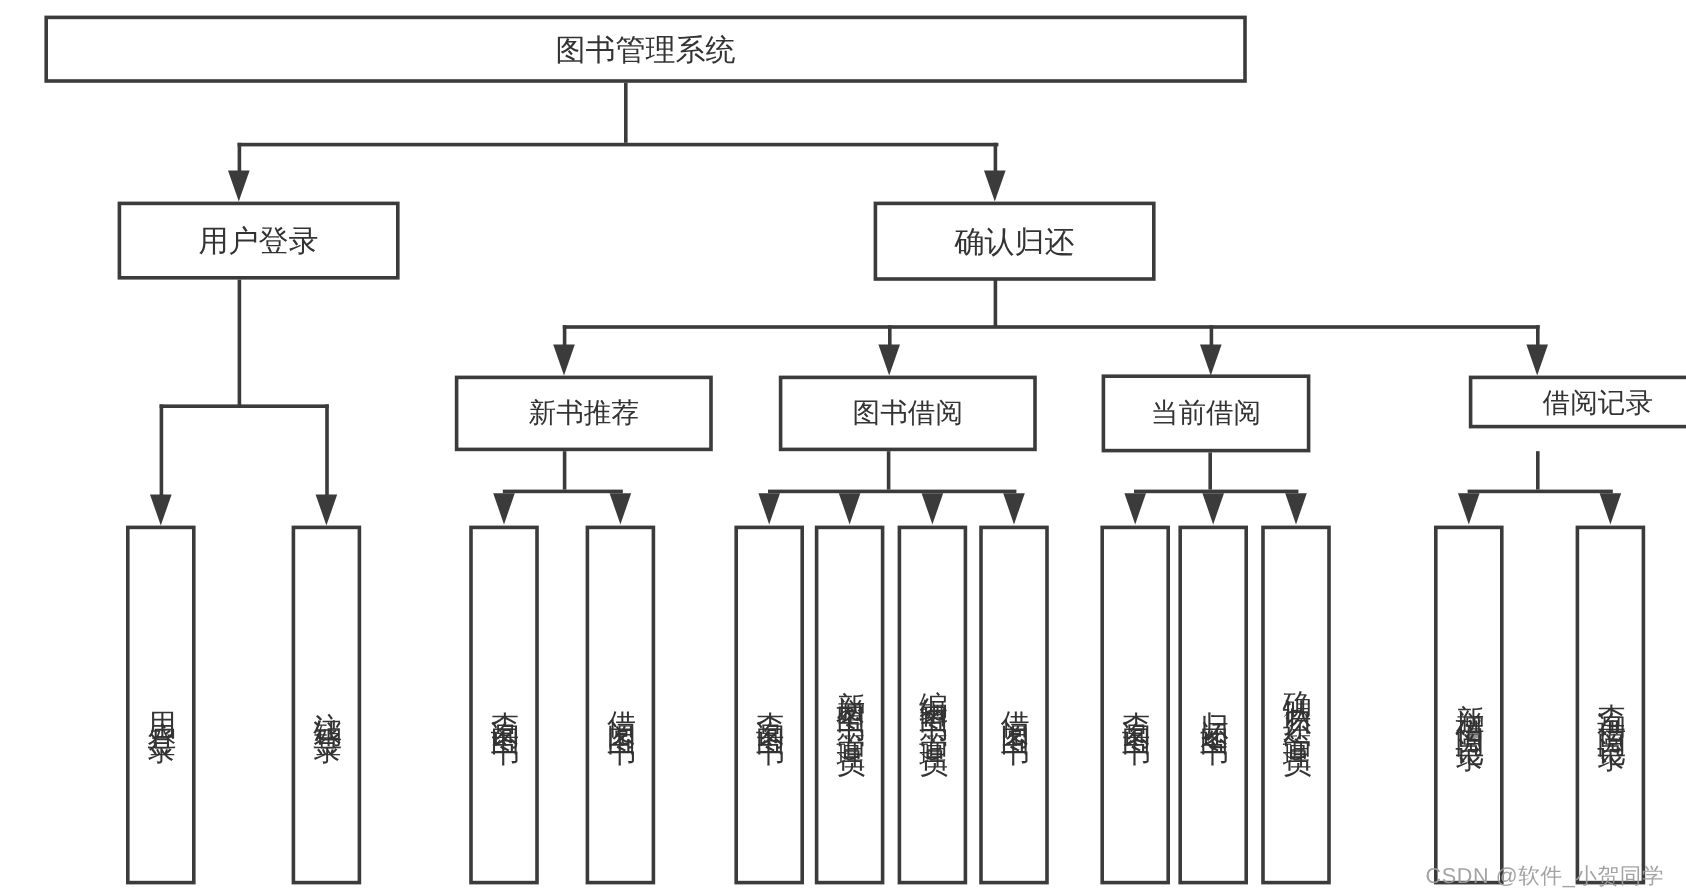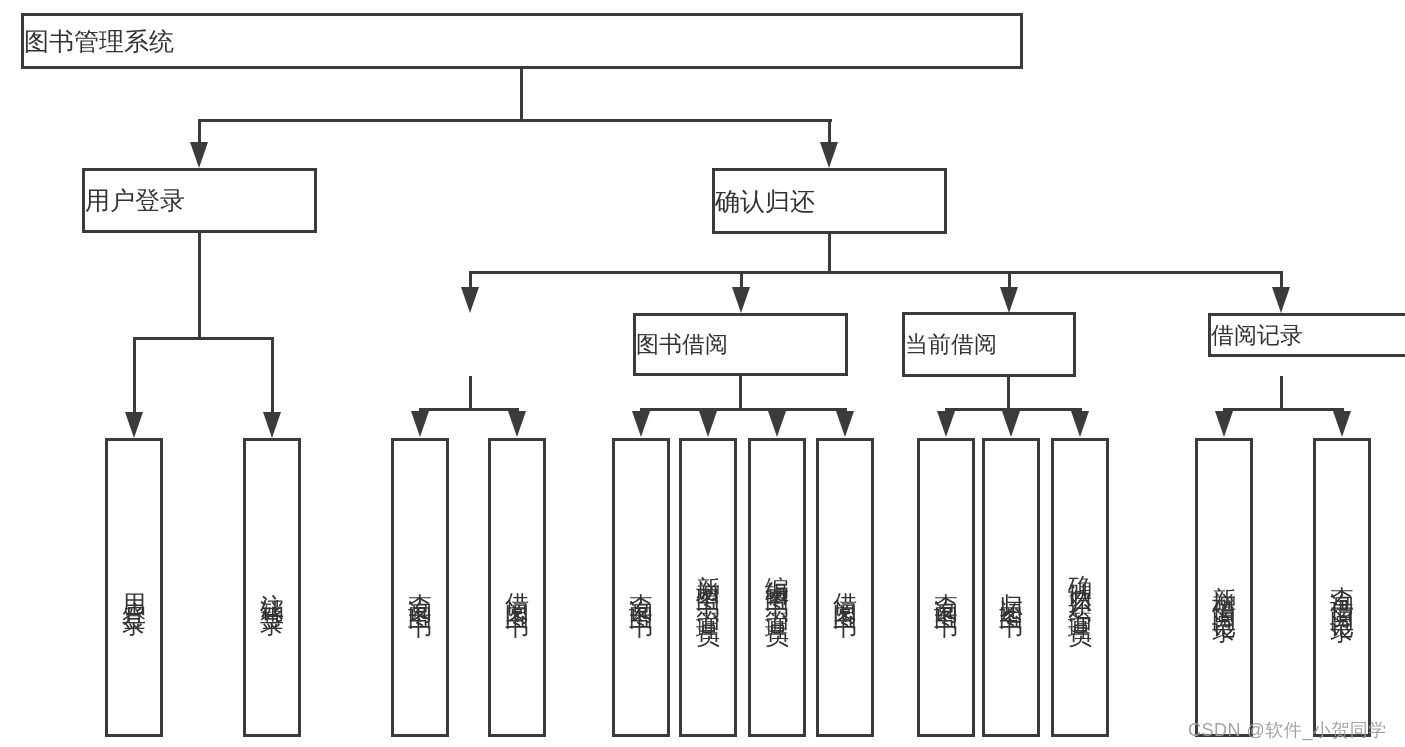--- a/index.html
+++ b/index.html
@@ -17,8 +17,8 @@
   .node{
     position:absolute;box-sizing:border-box;background:var(--bg);
     border:3px solid var(--line);
-    display:flex;align-items:center;justify-content:flex-start;
-    font-size:25px;color:var(--text);white-space:nowrap;
+    display:flex;align-items:center;justify-content:center;
+    font-size:25px;color:var(--text);white-space:nowrap;margin-left:16px;
   }
   .node.mid{font-size:23px;}
   .leaf{

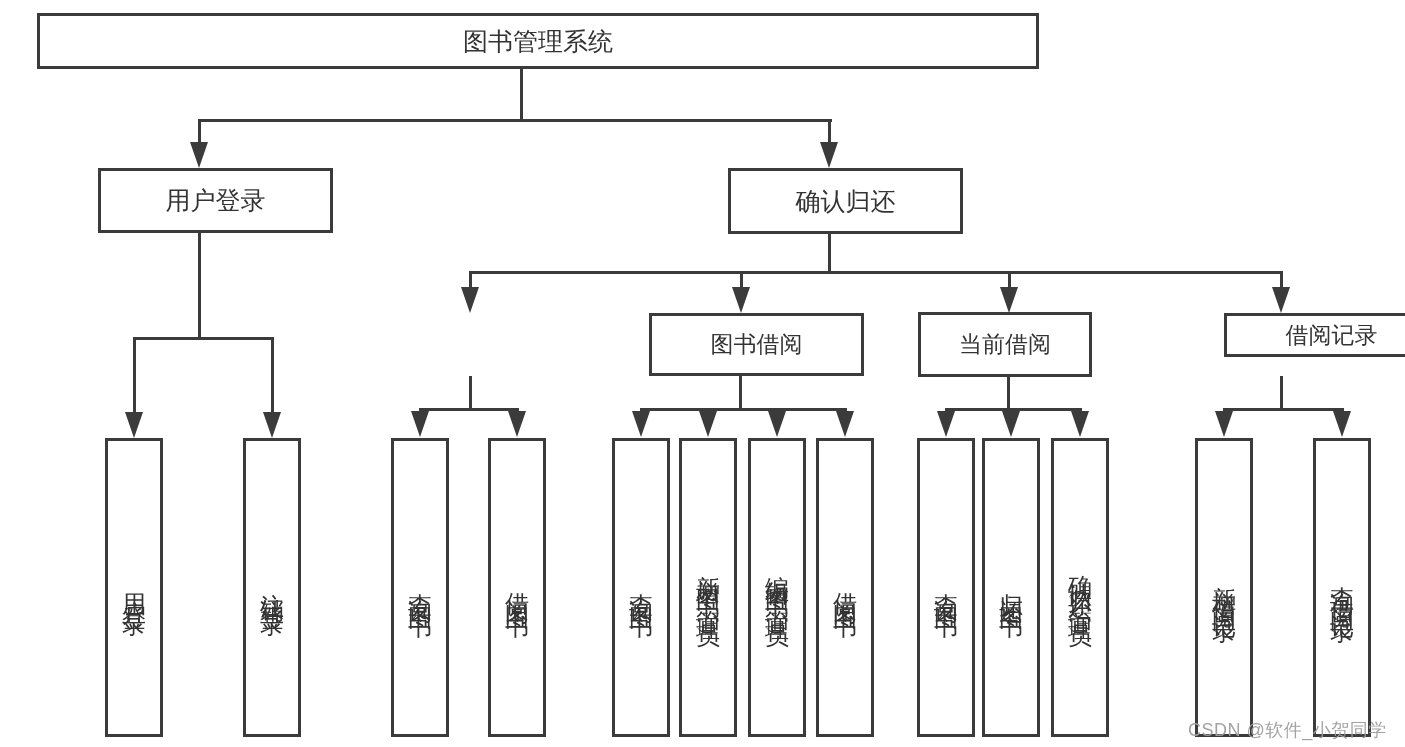--- a/index.html
+++ b/index.html
@@ -59,6 +59,9 @@
     <span>确认归还</span>
   </div>
 
+  <div class="node mid" style="left:363px;top:313px;width:215px;height:63px">
+    <span>新书推荐</span>
+  </div>
   <div class="node mid" style="left:633px;top:313px;width:215px;height:63px">
     <span>图书借阅</span>
   </div>

